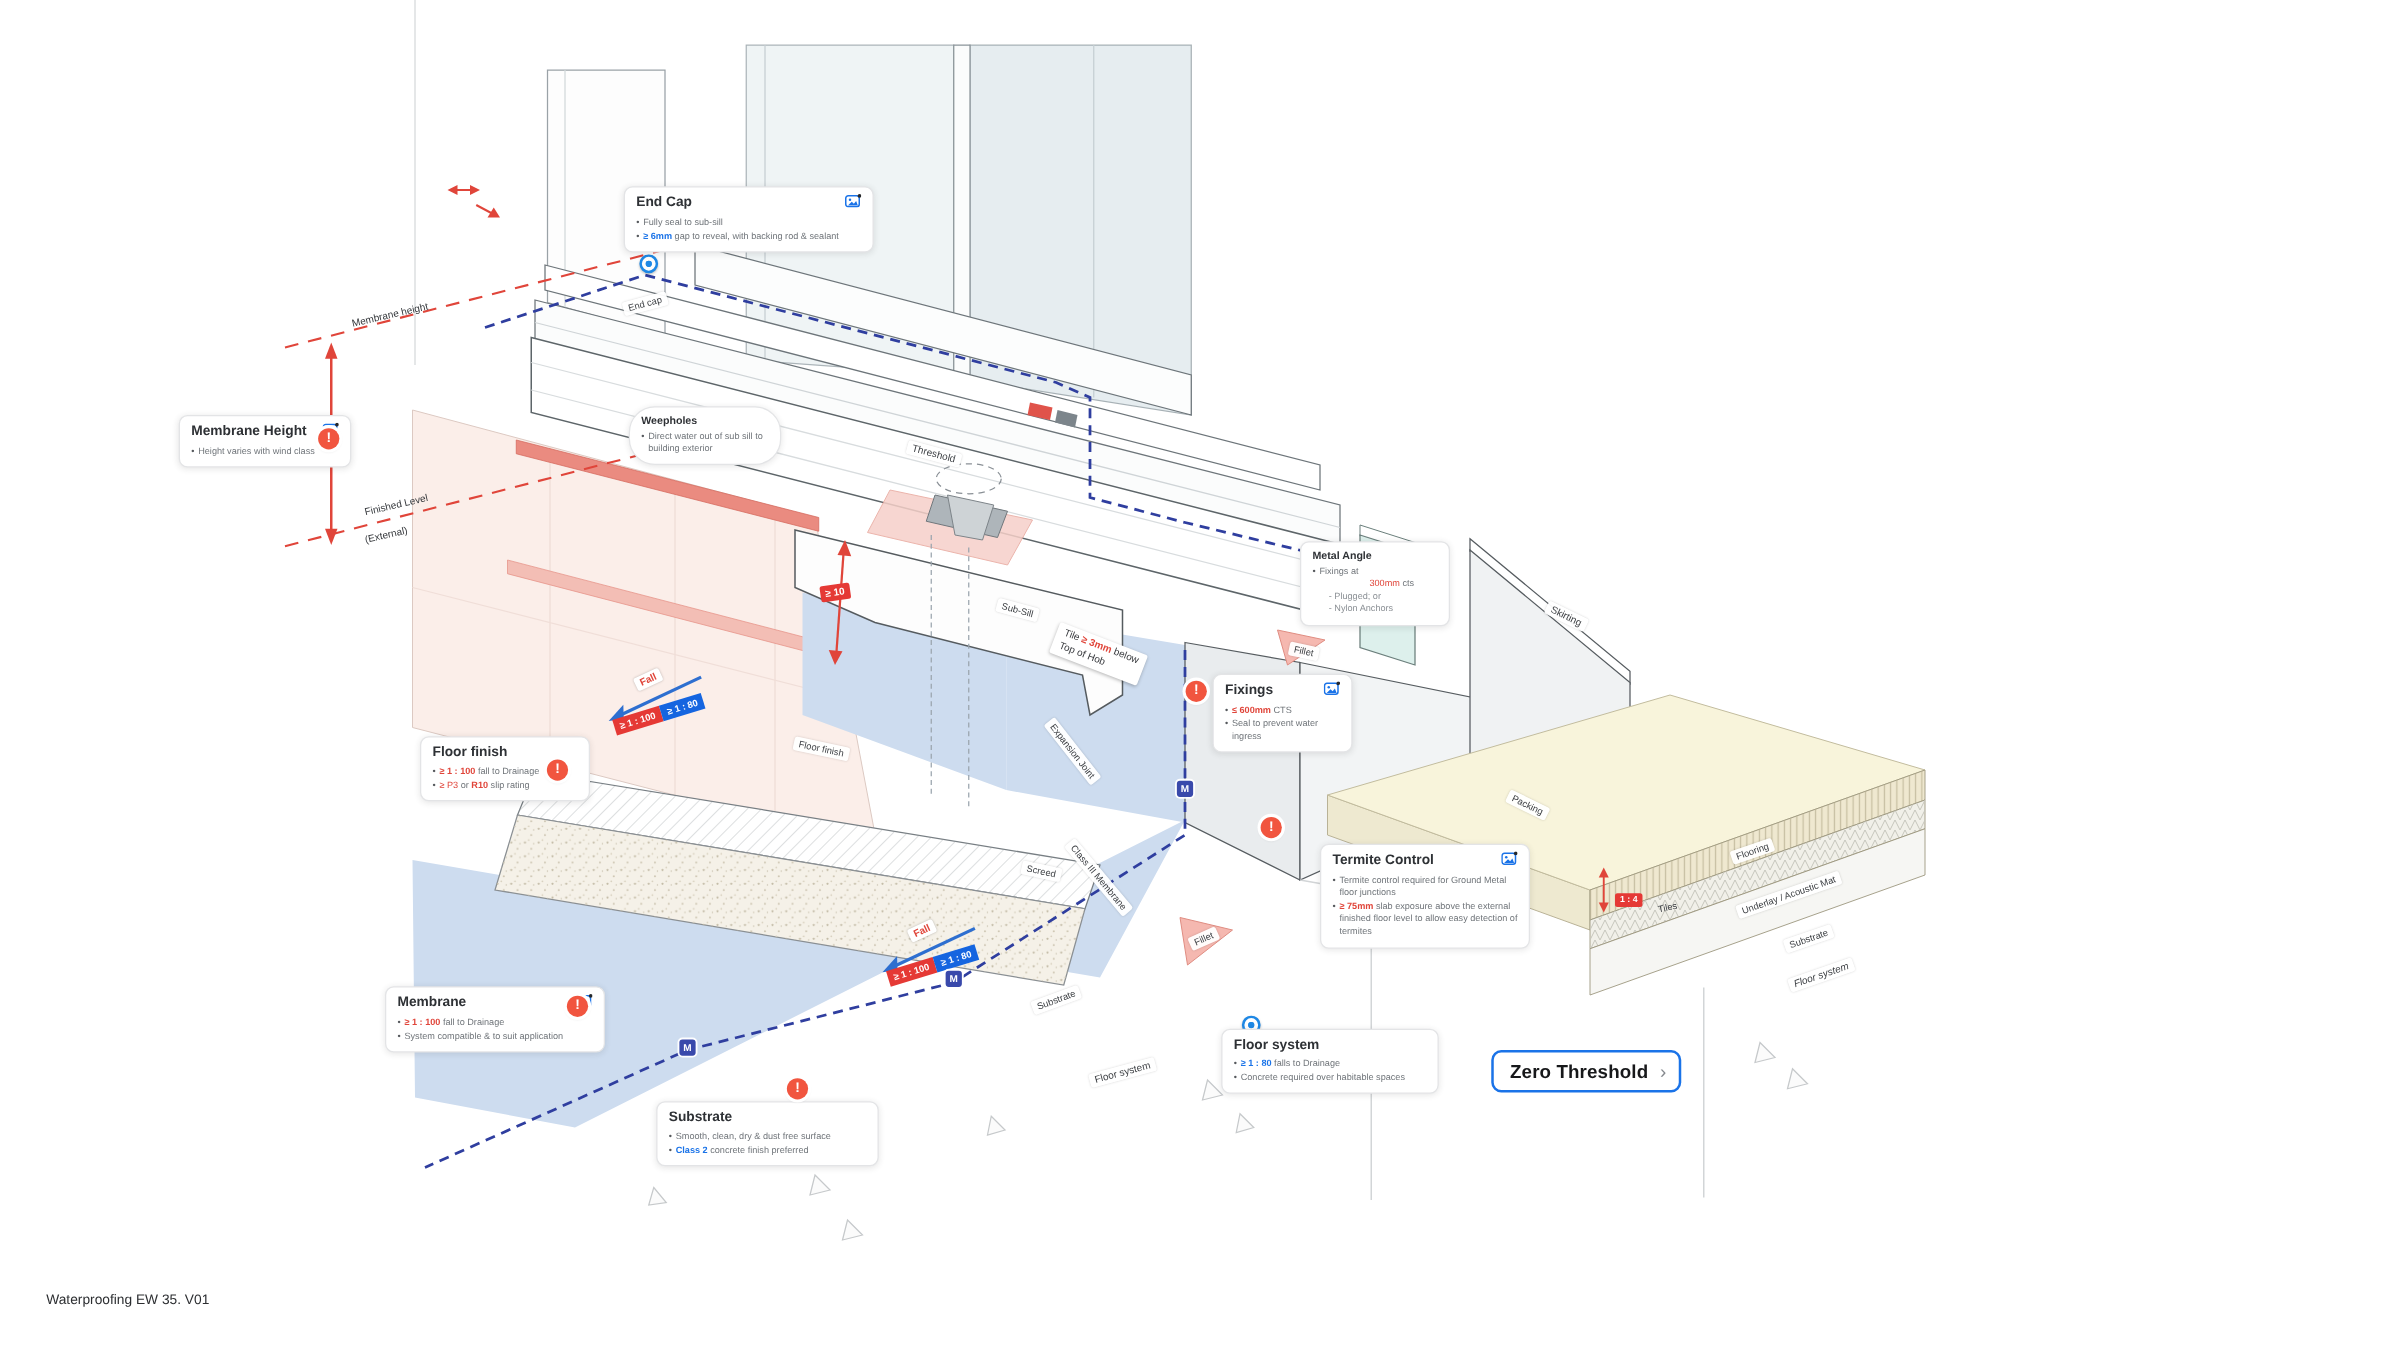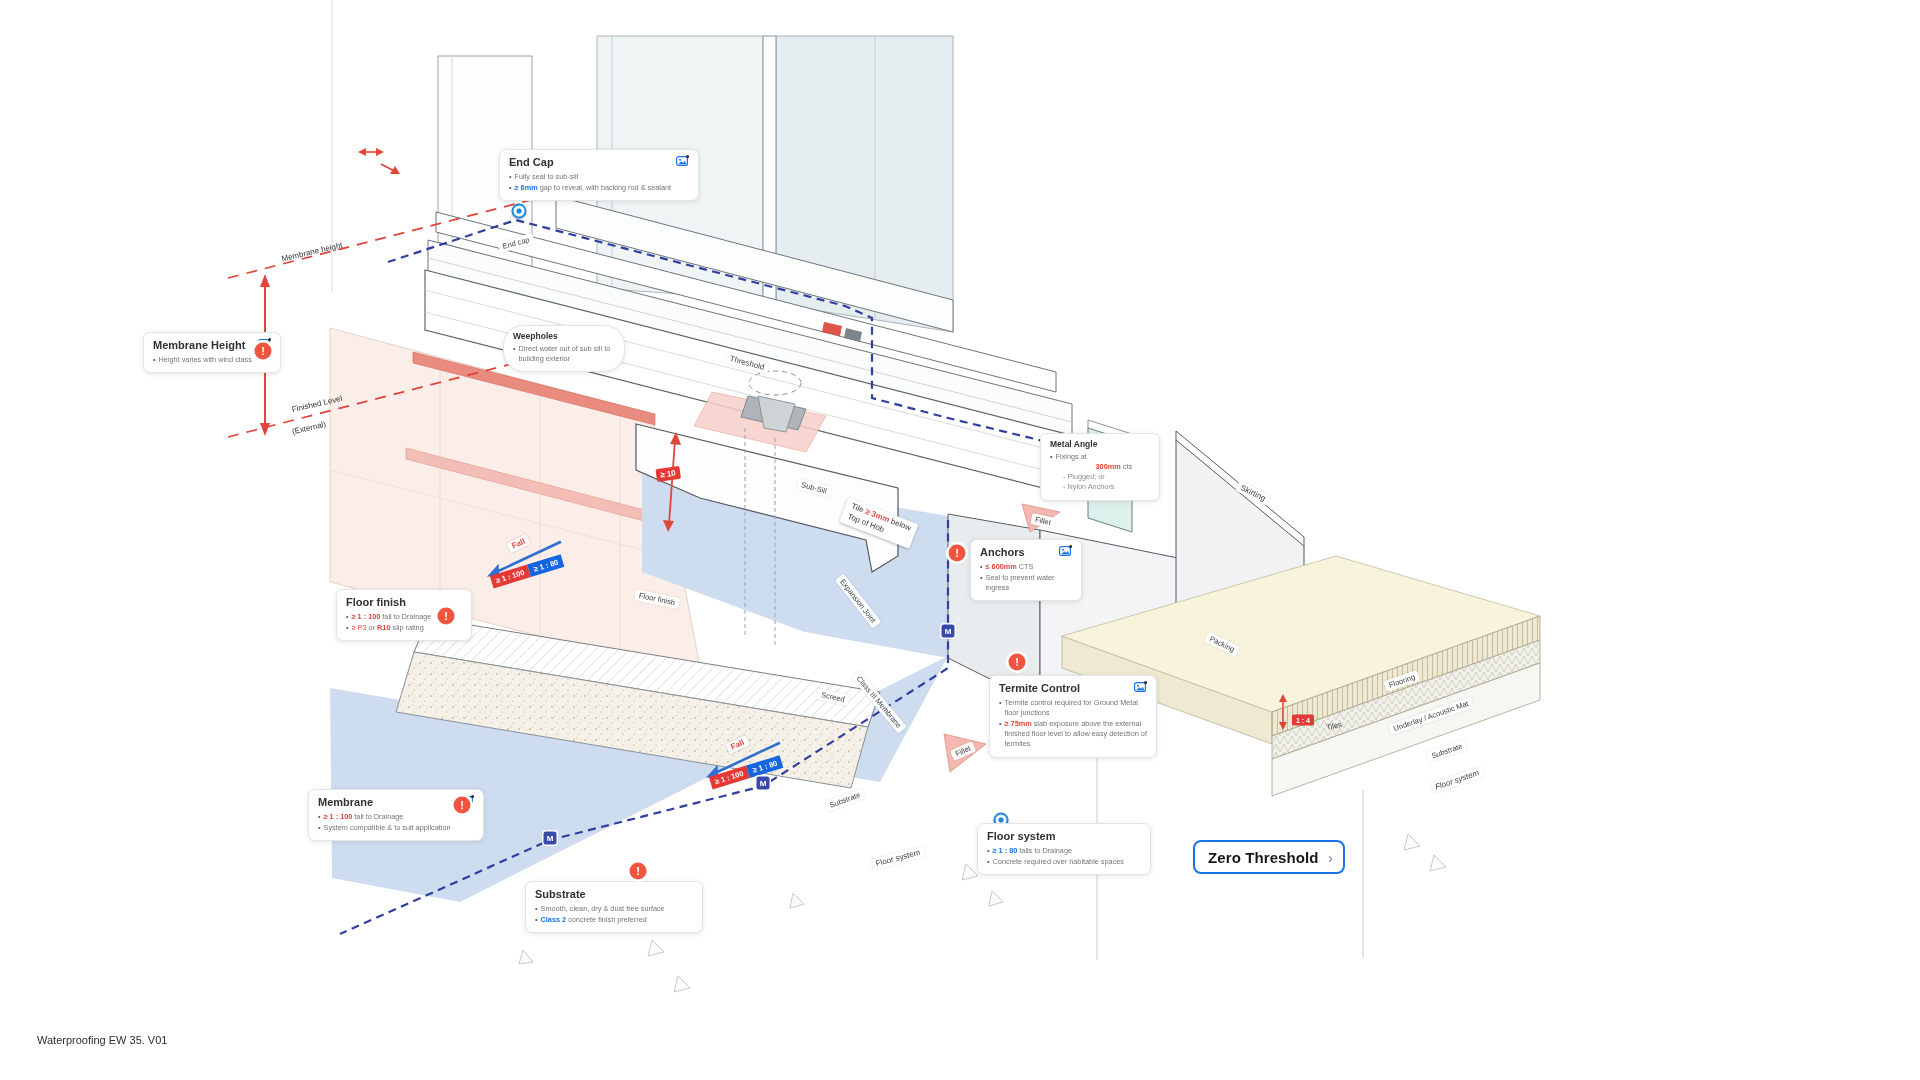--- a/index.html
+++ b/index.html
@@ -382,7 +382,7 @@
         </div>
         <div class="c-bullet">
           <span class="dot">•</span>
-          <span><span>Fixings at </span><span style="color: rgb(224, 69, 58); font-weight: 700; padding-left: 40px;">300mm</span><span> cts</span></span>
+          <span><span>Fixings at </span><span style="color: rgb(224, 69, 58); font-weight: 400; padding-left: 40px;">300mm</span><span> cts</span></span>
         </div>
         <div class="c-sub">-  Plugged; or</div>
         <div class="c-sub">-  Nylon Anchors</div>

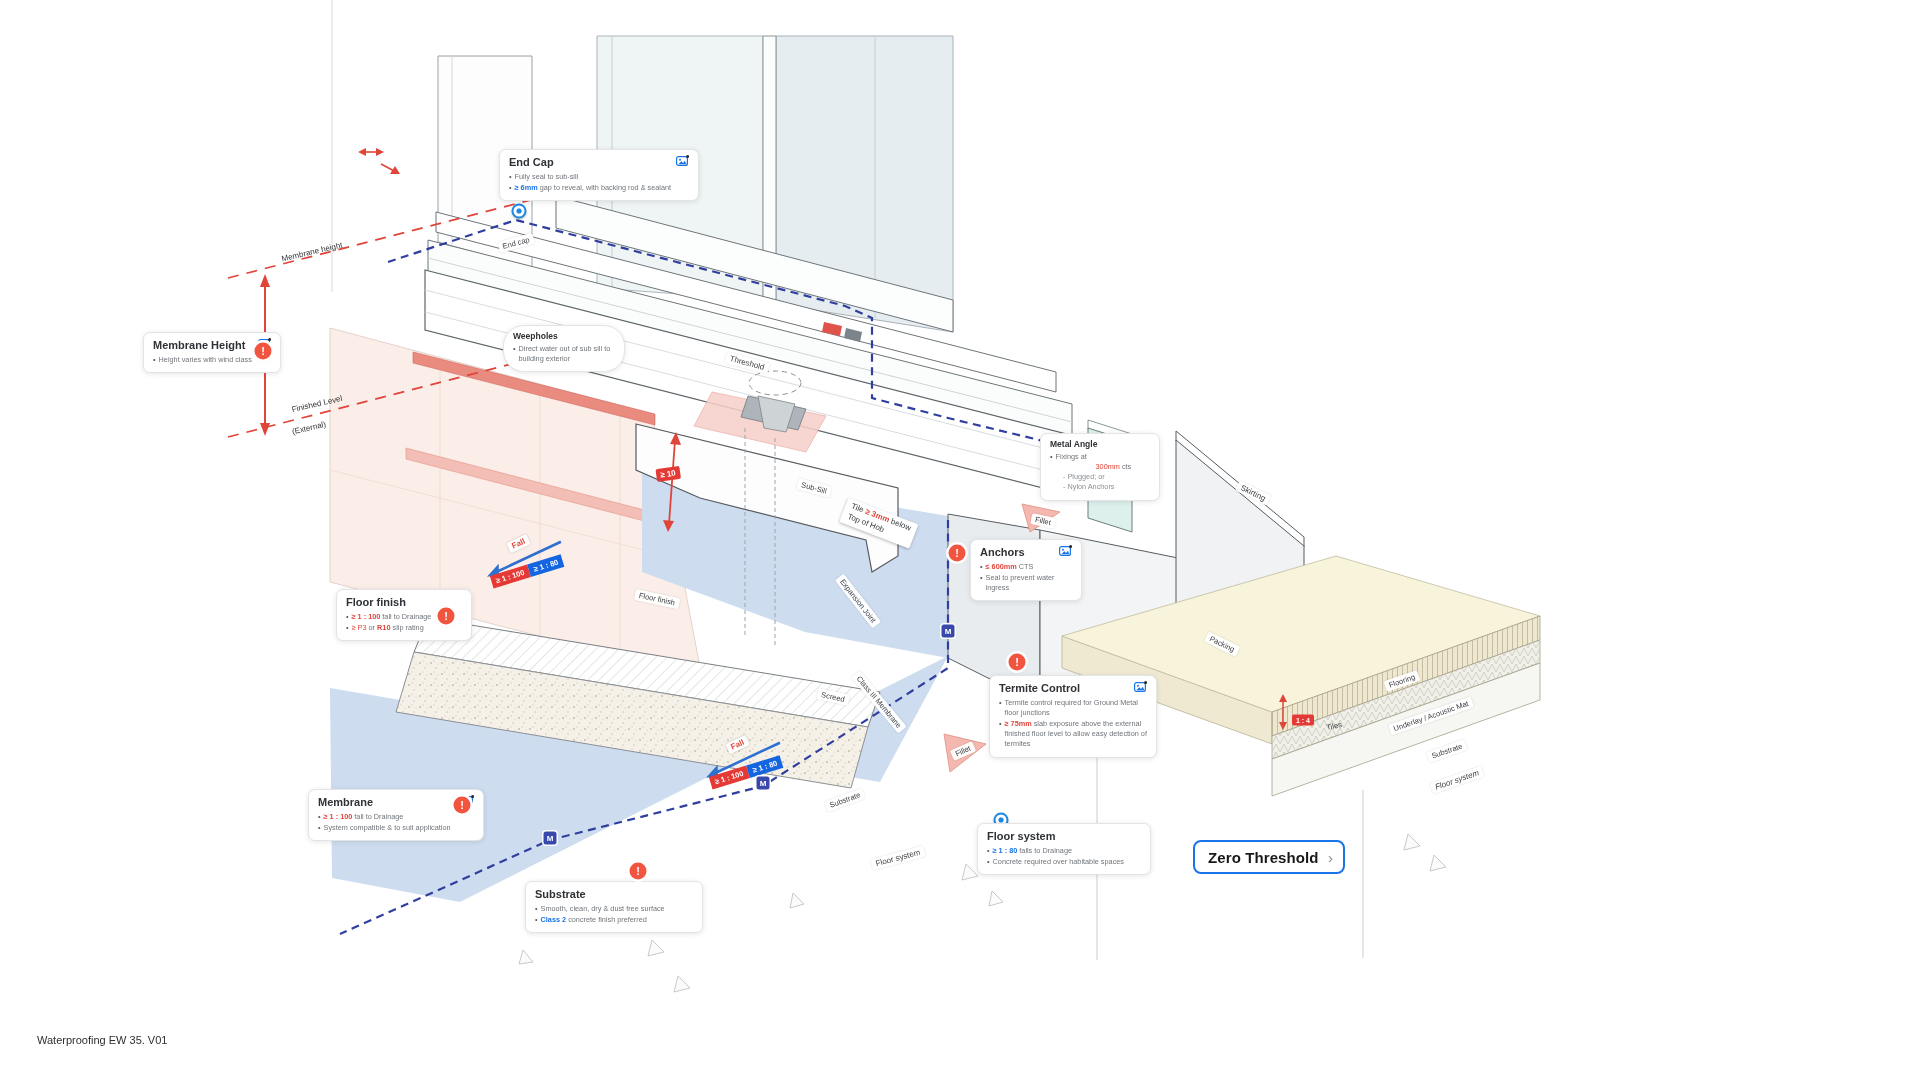--- a/index.html
+++ b/index.html
@@ -359,7 +359,7 @@
       </div>
       <div class="callout" style="left: 970px; top: 539px; width: 92px;">
         <div class="c-title">
-          <span>Anchors</span>
+          <span>Fixings</span>
           <span class="picon"><svg width="13" height="11" viewBox="0 0 13 11">
               <rect x="0.6" y="1.6" width="10.8" height="8.8" rx="2" fill="#fff" stroke="#1a73e8" stroke-width="1.2"></rect>
               <circle cx="4" cy="4.7" r="1" fill="#1a73e8"></circle>

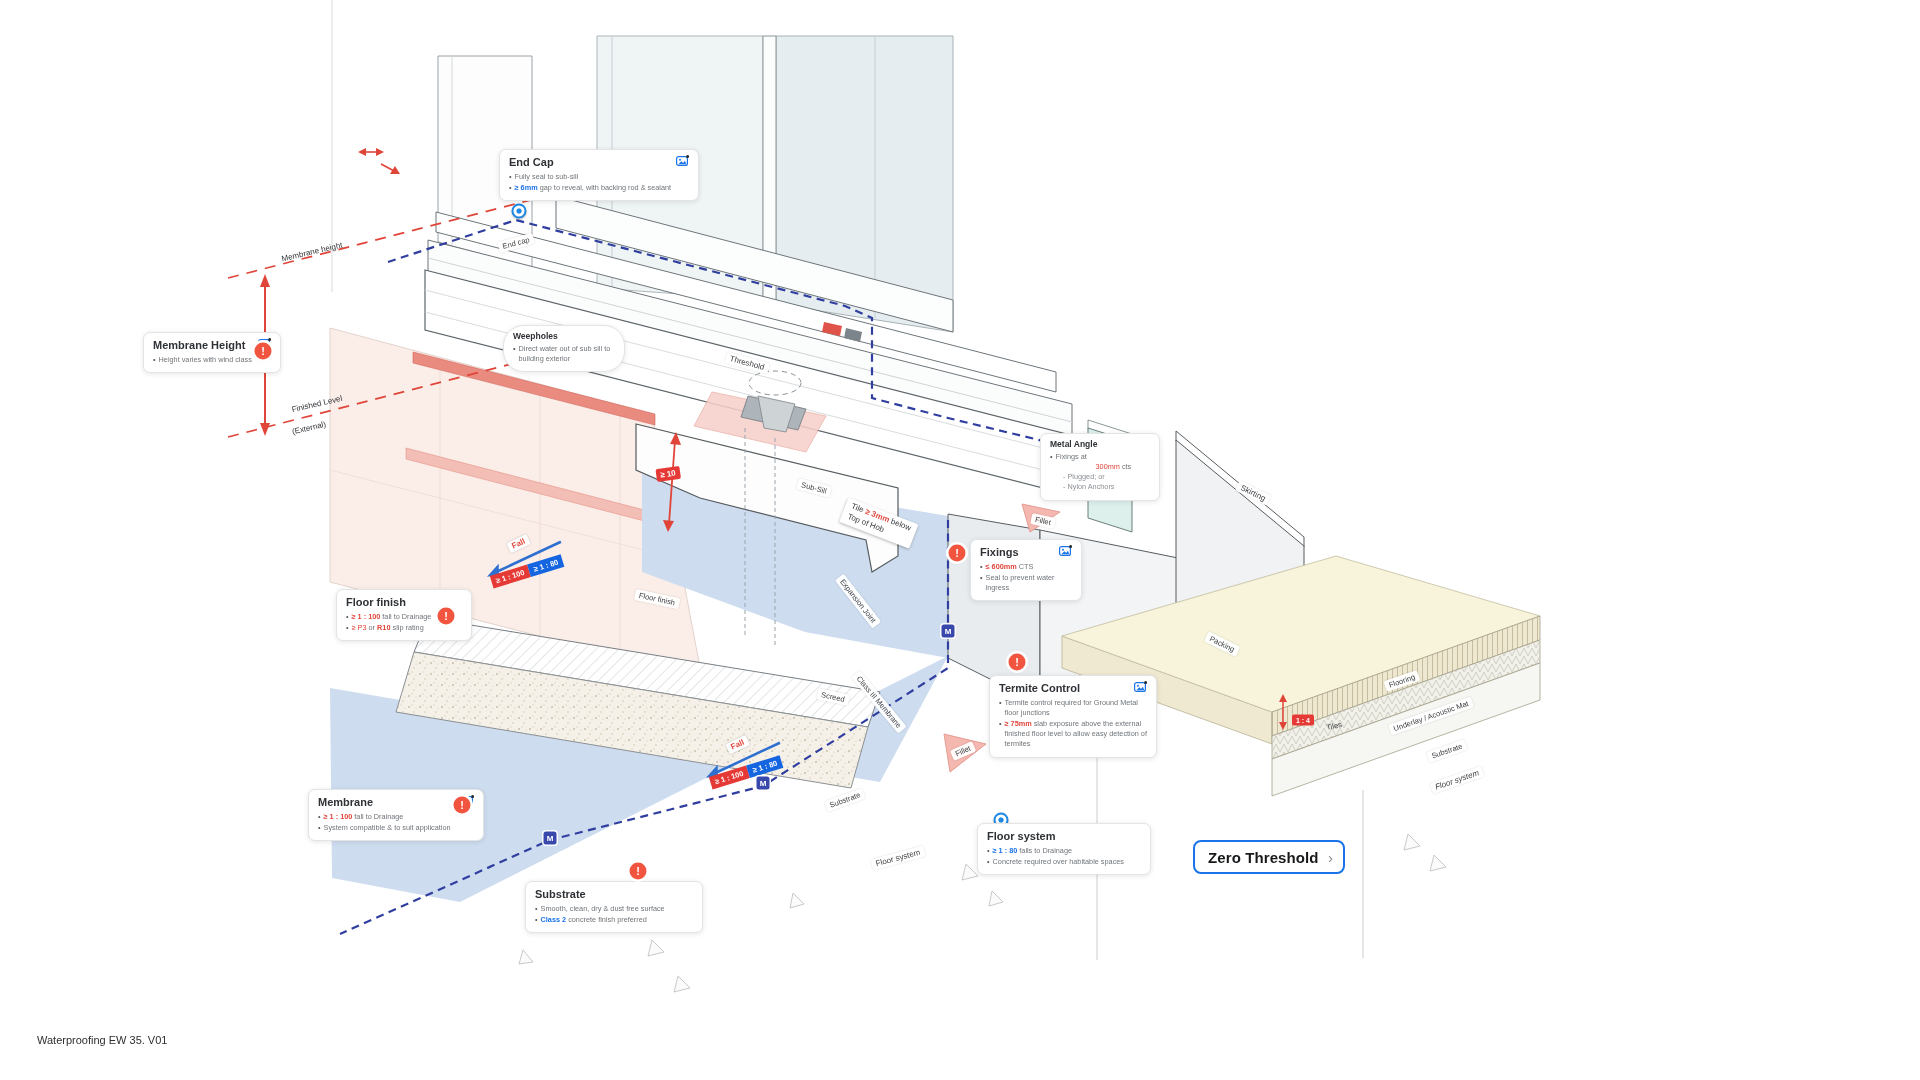--- a/index.html
+++ b/index.html
@@ -338,7 +338,7 @@
           <span><span>Concrete required over habitable spaces</span></span>
         </div>
       </div>
-      <div class="callout" style="left: 989px; top: 675px; width: 148px;">
+      <div class="callout" style="left: 1056px; top: 675px; width: 148px;">
         <div class="c-title">
           <span>Termite Control</span>
           <span class="picon"><svg width="13" height="11" viewBox="0 0 13 11">

